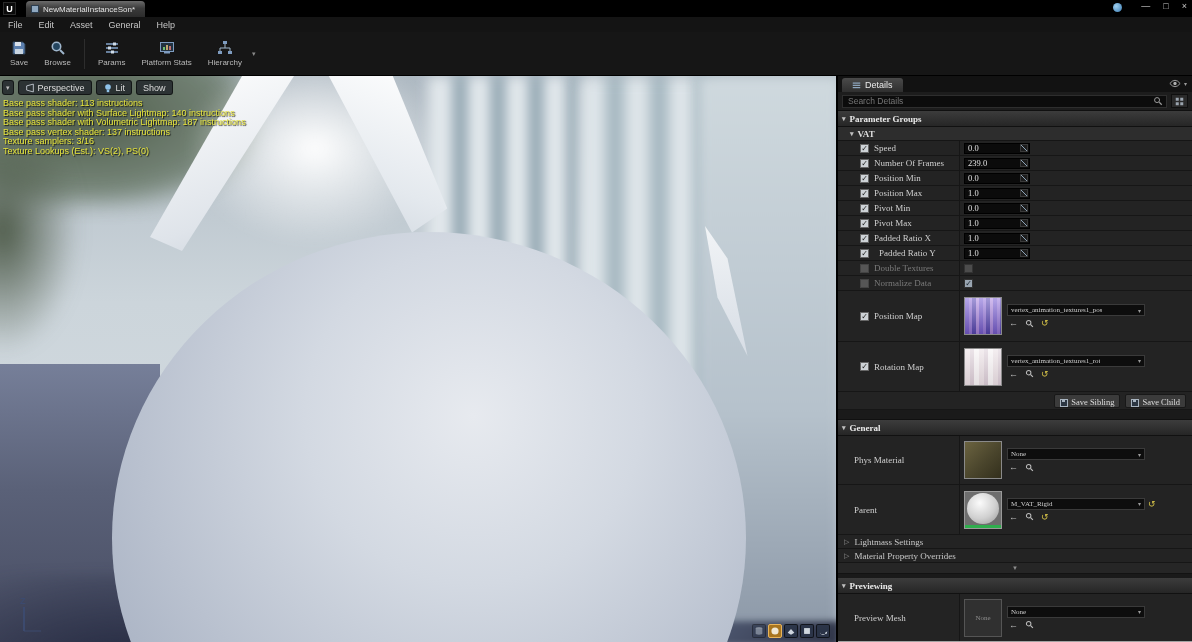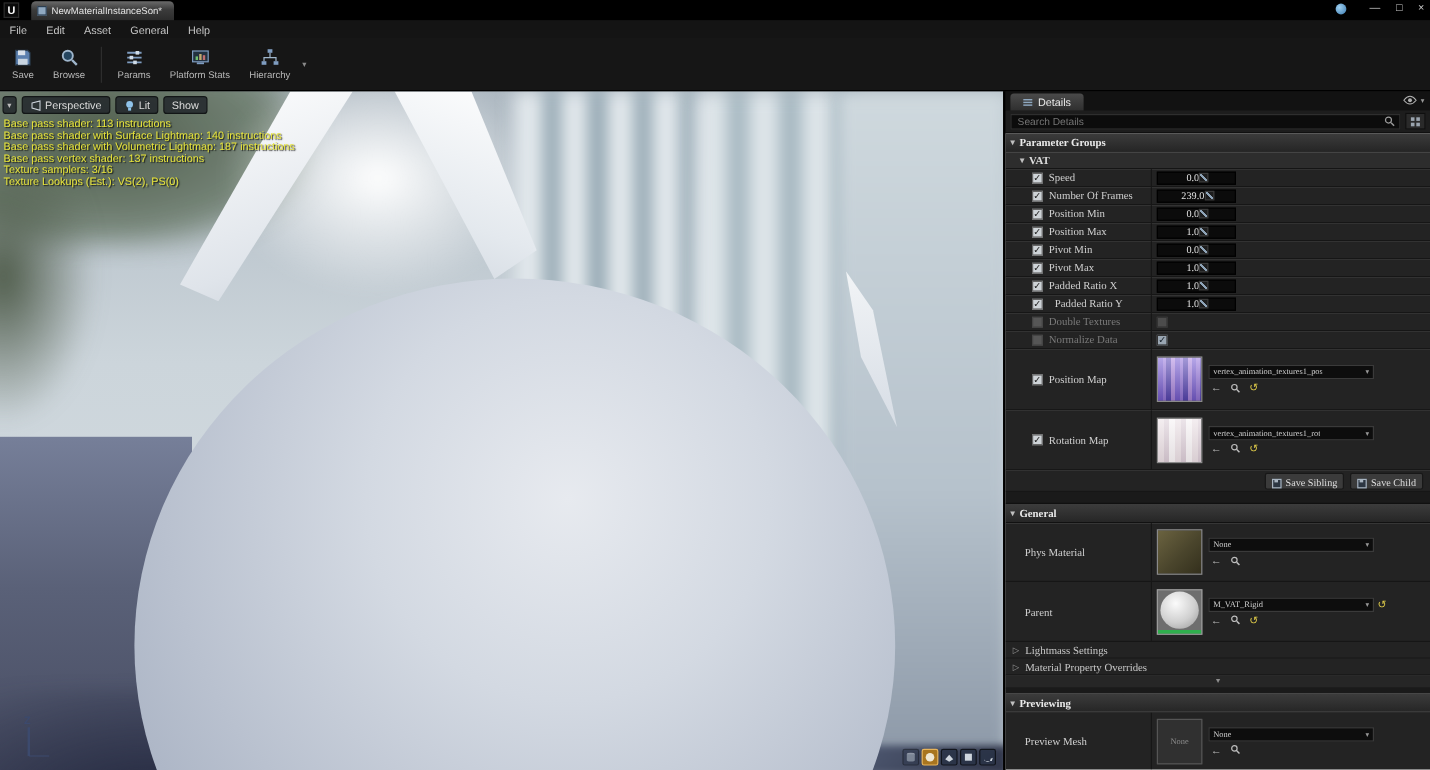--- a/index.html
+++ b/index.html
@@ -120,7 +120,7 @@
   .plabel { color:#cfcfcf; white-space:nowrap; }
   .plabel.dim { color:#7a7a7a; }
   .numbox { width:66px; height:11px; background:#0b0b0b; border:1px solid #000;
-            display:flex; align-items:center; justify-content:center; padding:0 1px 0 3px; }
+            display:flex; align-items:center; justify-content:space-between; padding:0 1px 0 3px; }
   .numval { font-size:8.5px; color:#e2e2e2; }
   .numicon { width:8px; height:8px; flex:none; border:1px solid #3a3a3a;
              background:#1d1d1d linear-gradient(45deg, transparent 42%, #8fa4b8 42%, #8fa4b8 58%, transparent 58%); }

